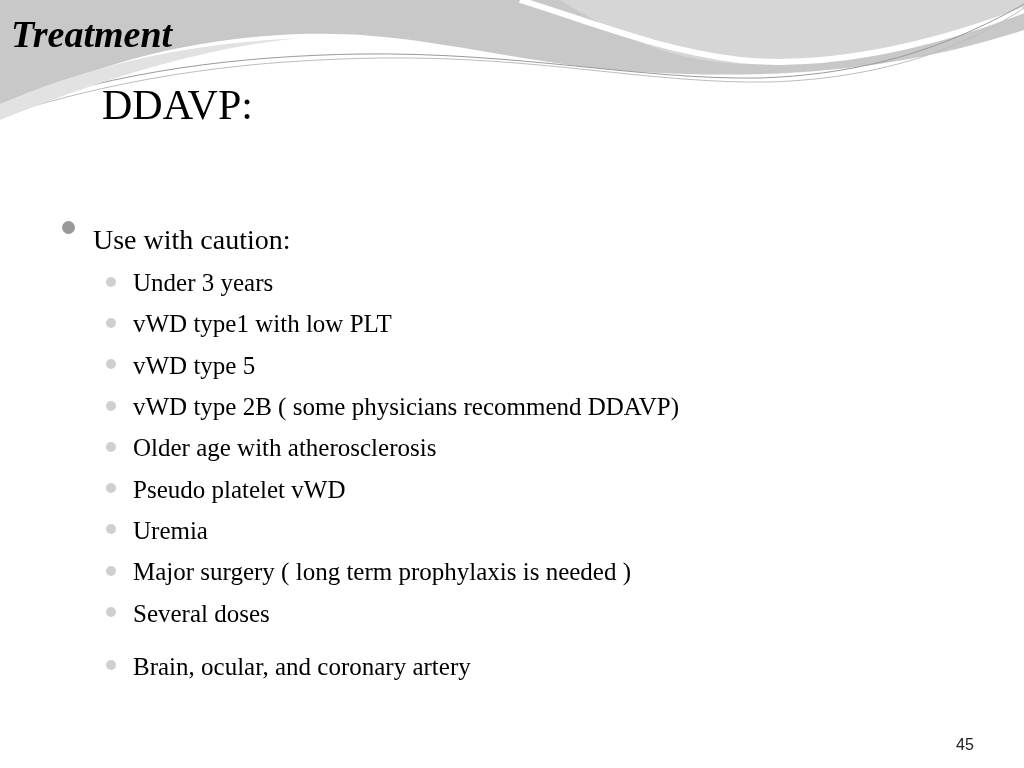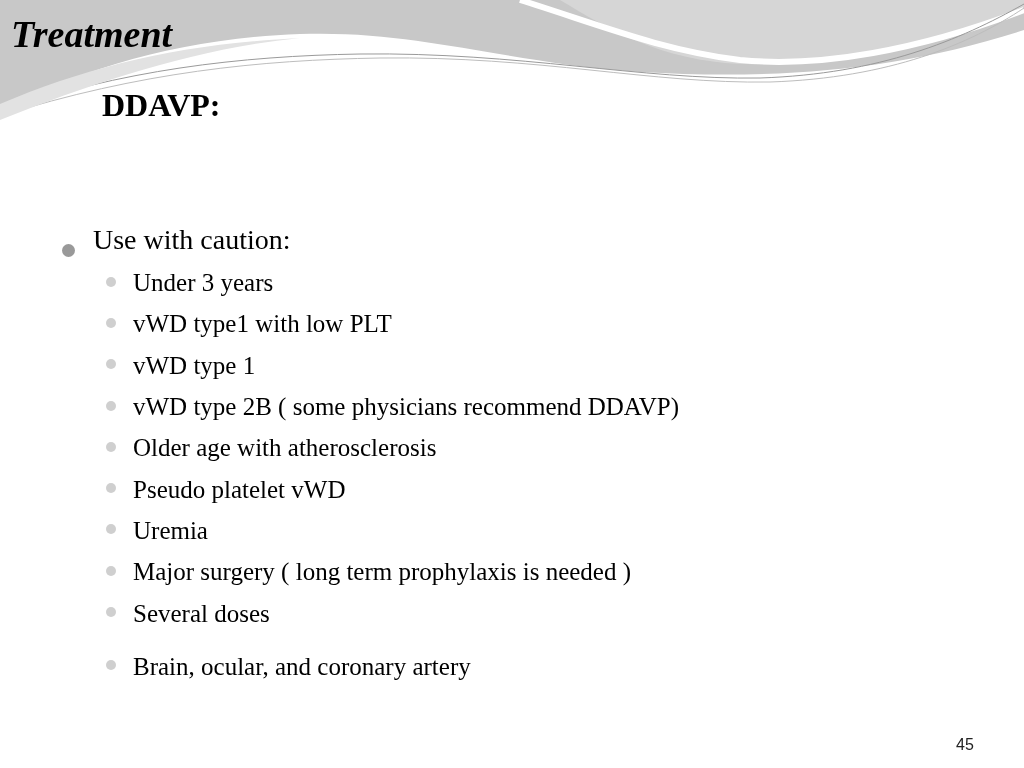--- a/index.html
+++ b/index.html
@@ -17,7 +17,7 @@
   }
   .title {
     position: absolute; left: 102px; top: 80px;
-    font-size: 32px; font-weight: bold; line-height: 50px;
+    font-size: 42px; font-weight: normal; line-height: 50px;
   }
   .l1 {
     position: absolute; left: 60px; top: 222px;

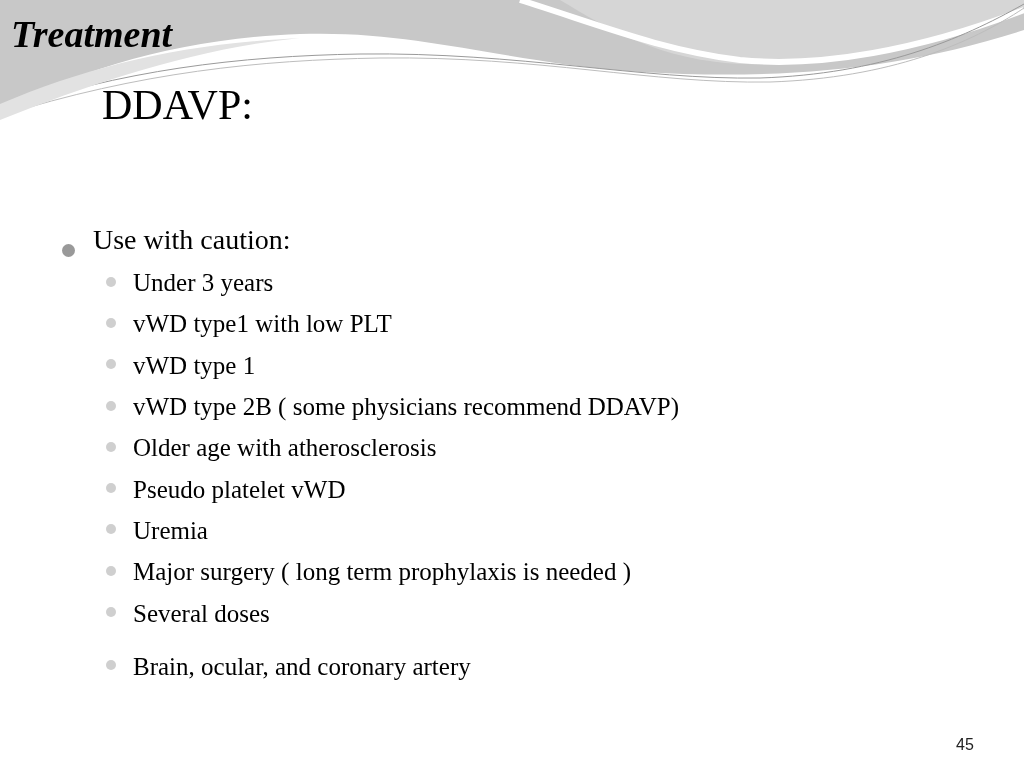--- a/index.html
+++ b/index.html
@@ -21,7 +21,7 @@
   }
   .l1 {
     position: absolute; left: 60px; top: 222px;
-    display: flex; align-items: flex-end;
+    display: flex; align-items: flex-start;
     font-size: 28px; line-height: 36px;
   }
   .dot1 {

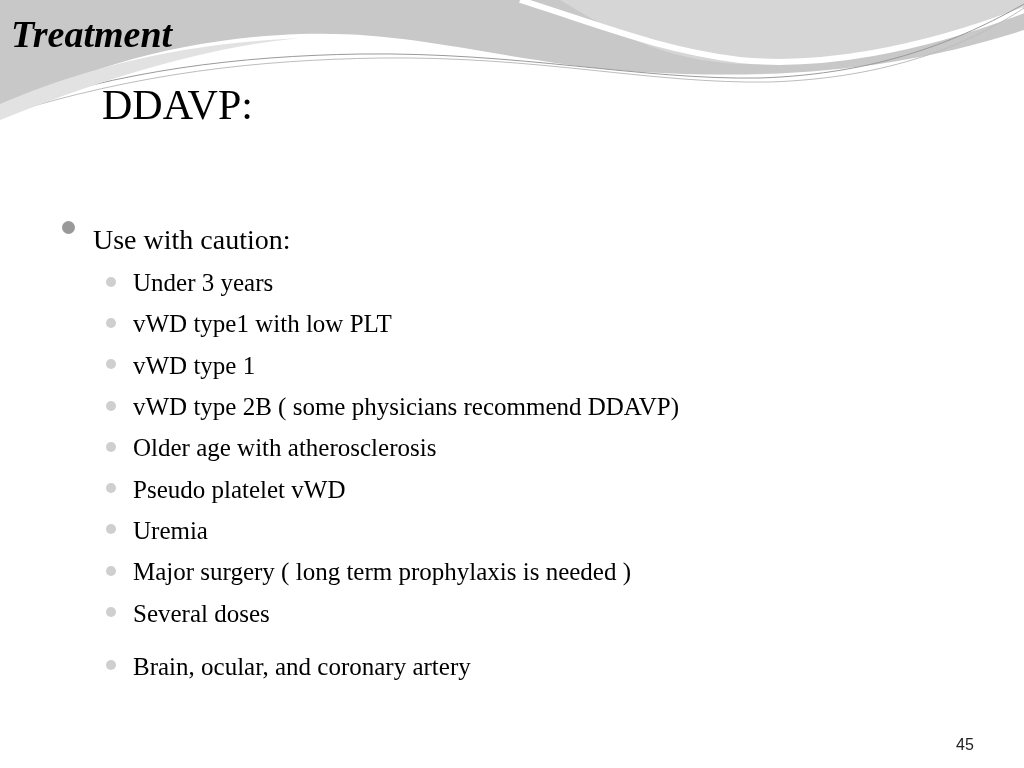--- a/index.html
+++ b/index.html
@@ -75,7 +75,7 @@
   </div>
   <div class="l2">
     <span class="dot2"></span>
-    <span>vWD type 1</span>
+    <span>vWD type 5</span>
   </div>
   <div class="l2">
     <span class="dot2"></span>

